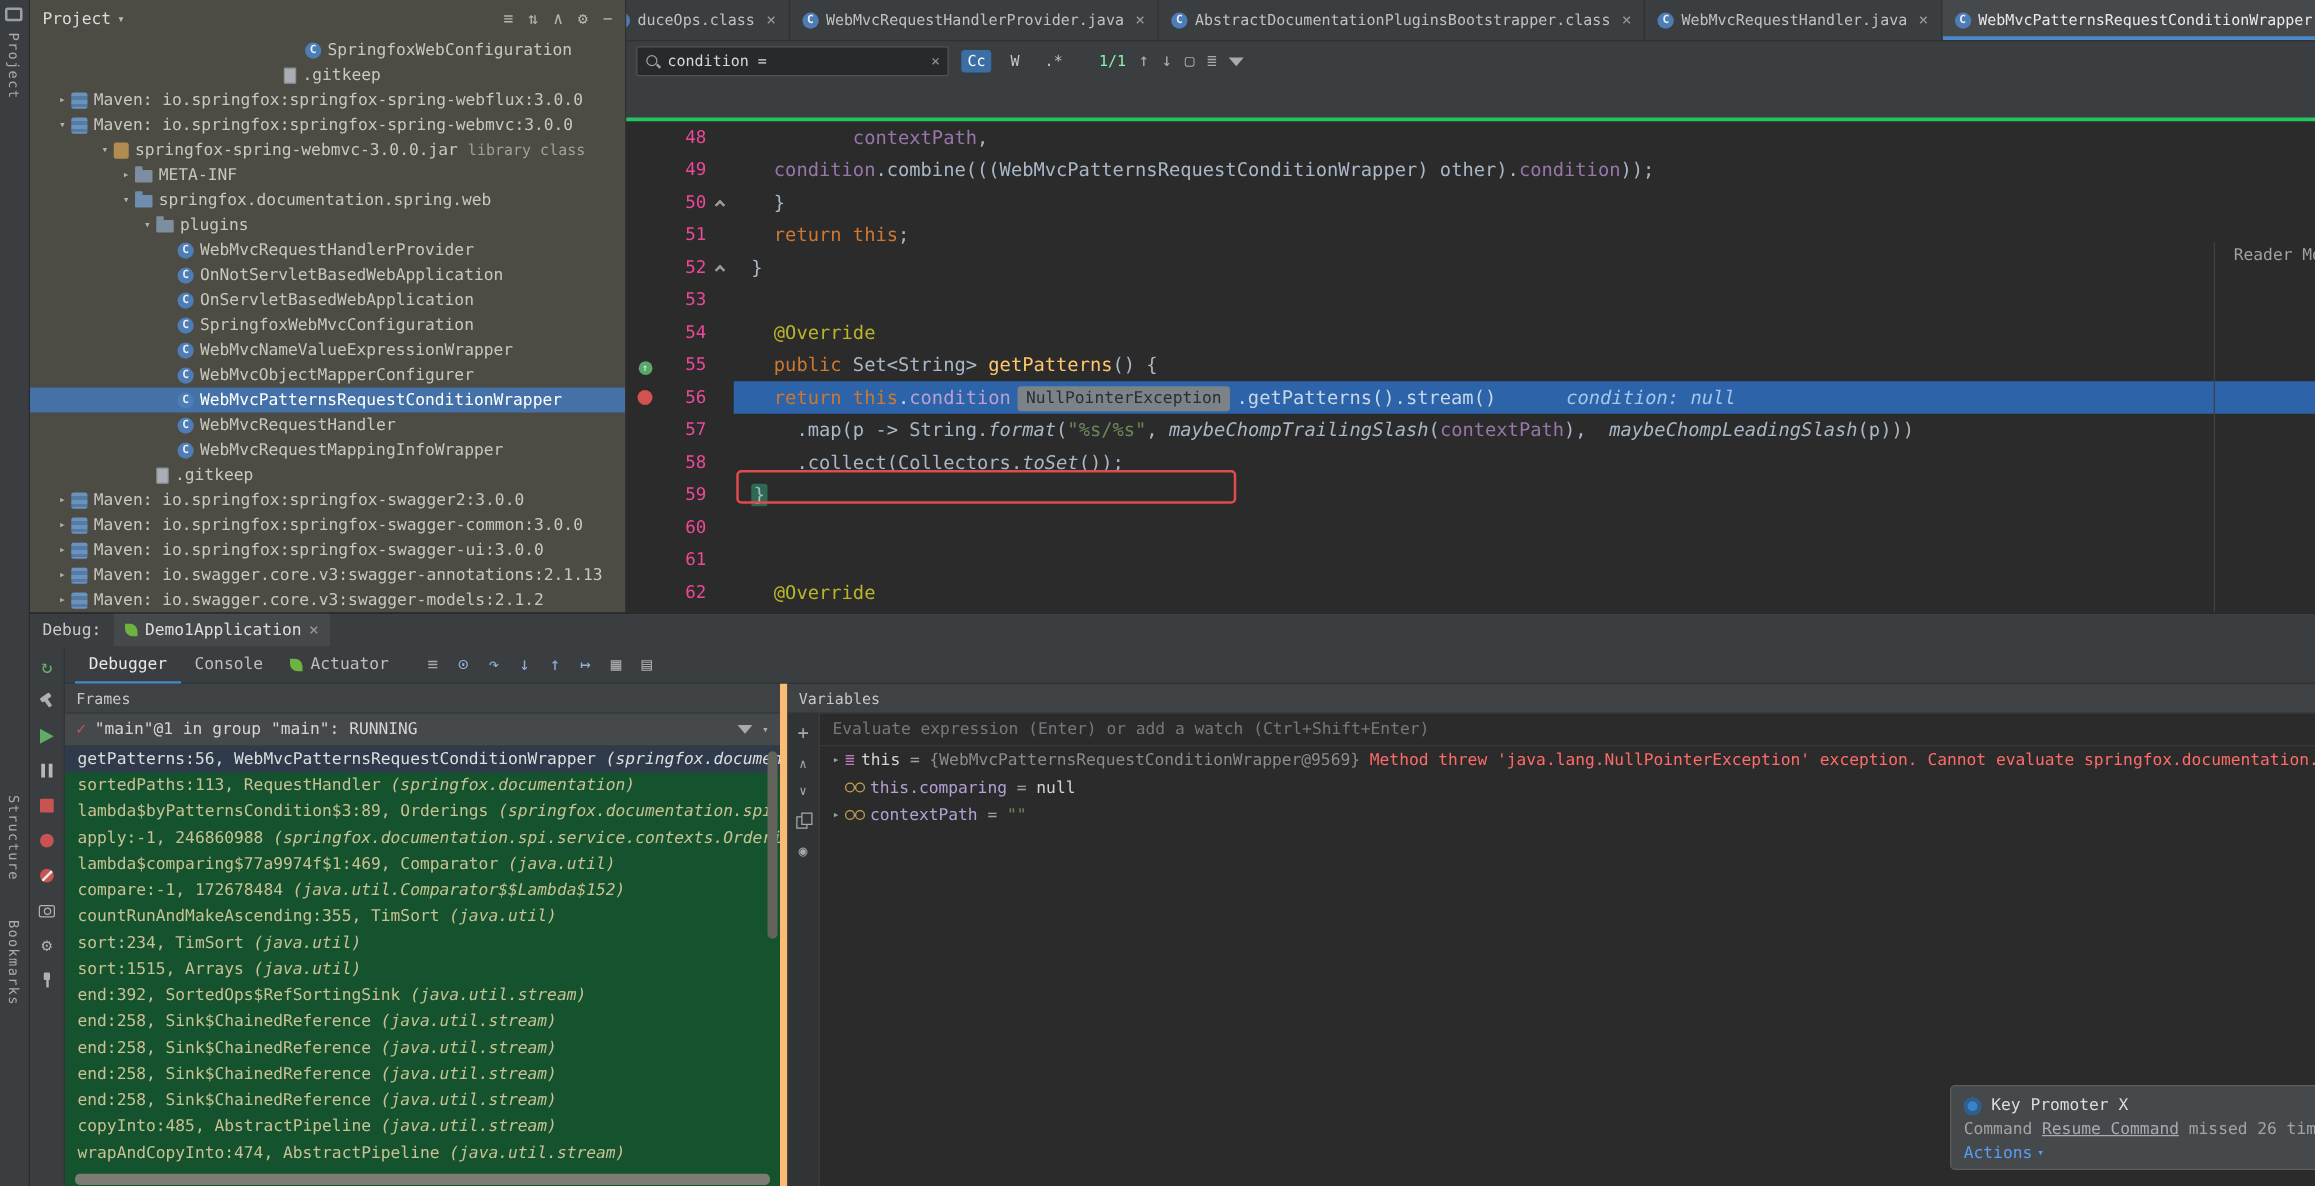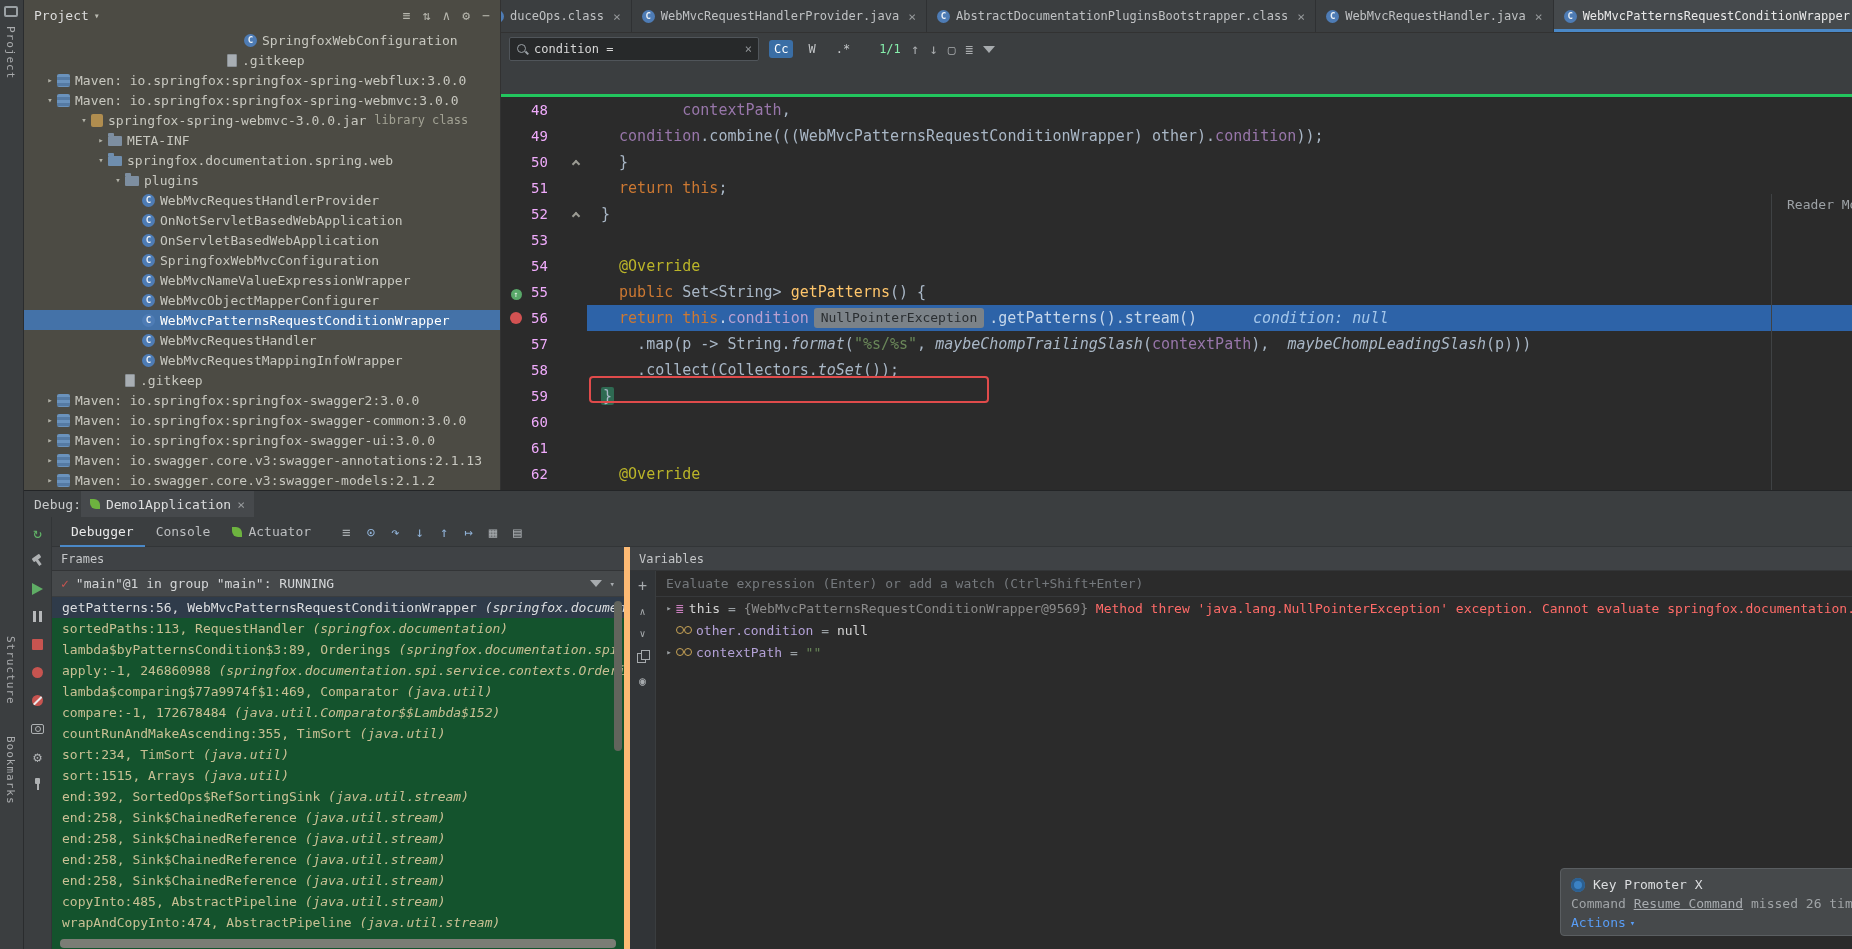--- a/index.html
+++ b/index.html
@@ -63,7 +63,7 @@
 #code-area{position:relative;height:393px;overflow:hidden}
 .cl{display:flex;height:26px;line-height:26px;font-size:15px;white-space:pre}
 .gut-ic{width:30px;flex:0 0 30px;text-align:center}
-.ln{width:34px;flex:0 0 34px;color:#f0abfc;font-size:14px}
+.ln{width:34px;flex:0 0 34px;text-align:right;color:#ec4899;font-size:14px}
 .fold{width:22px;flex:0 0 22px;display:flex;justify-content:center;align-items:center}
 .fold-end{width:6px;height:6px;border-left:2px solid #9b9b93;border-top:2px solid #9b9b93;transform:rotate(45deg);margin-top:4px}
 .ct{flex:1;color:#a9b7c6;padding-left:14px}

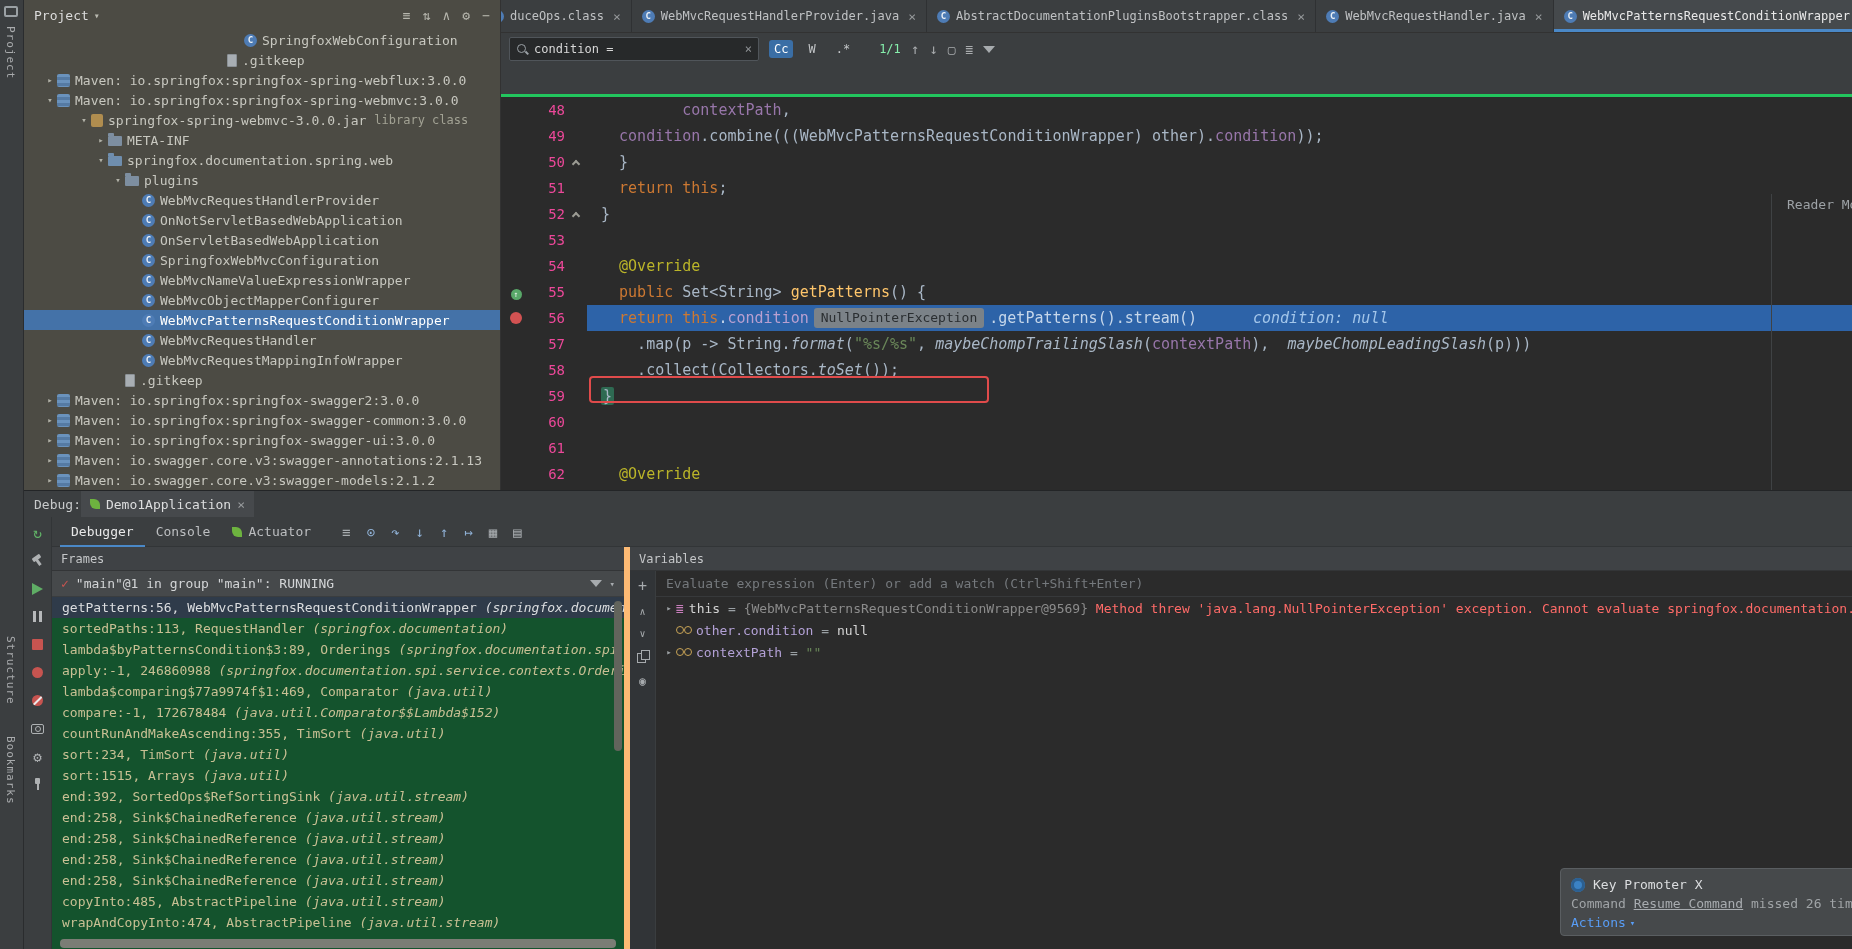--- a/index.html
+++ b/index.html
@@ -87,7 +87,7 @@
 
 
 #debug{position:absolute;left:24px;top:490px;width:1828px;height:459px;background:#3b3e40;border-top:1px solid #232527}
-.dbg-header{height:26px;display:flex;align-items:center;padding-left:10px;font-size:13px;color:#c8cacb}
+.dbg-header{height:26px;display:flex;align-items:center;gap:10px;padding-left:10px;font-size:13px;color:#c8cacb}
 .dbg-session-tab{display:flex;align-items:center;gap:6px;background:#46494c;height:26px;padding:0 9px;color:#dddedf}
 .leaf-icon{width:10px;height:10px;background:#6db33f;border-radius:0 60% 0 60%;display:inline-block}
 .close-x{color:#9a9d9f}

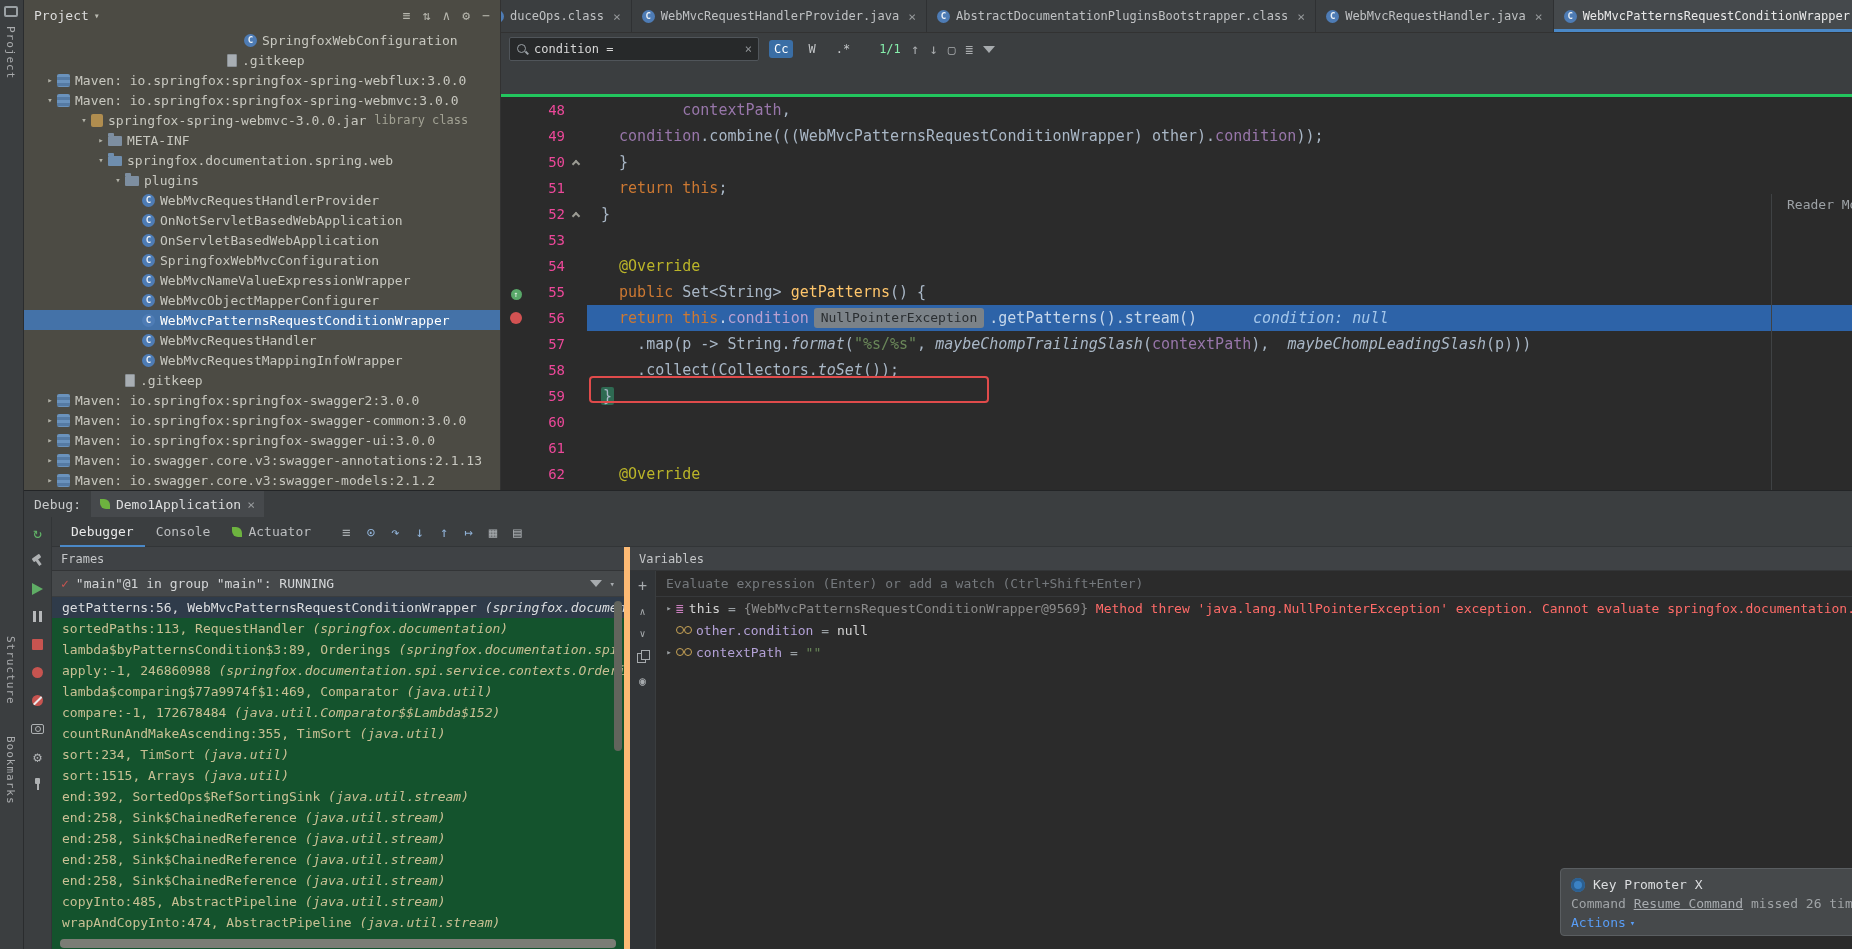--- a/index.html
+++ b/index.html
@@ -503,7 +503,7 @@
               <div class="var-row">
                 <span class="var-chevron"></span>
                 <span class="glasses"></span>
-                <span class="var-name watch">other.condition</span><span class="var-sep"> = </span><span class="var-value plain">null</span>
+                <span class="var-name watch">this.comparing</span><span class="var-sep"> = </span><span class="var-value plain">null</span>
               </div>
               <div class="var-row">
                 <span class="var-chevron">▸</span>

